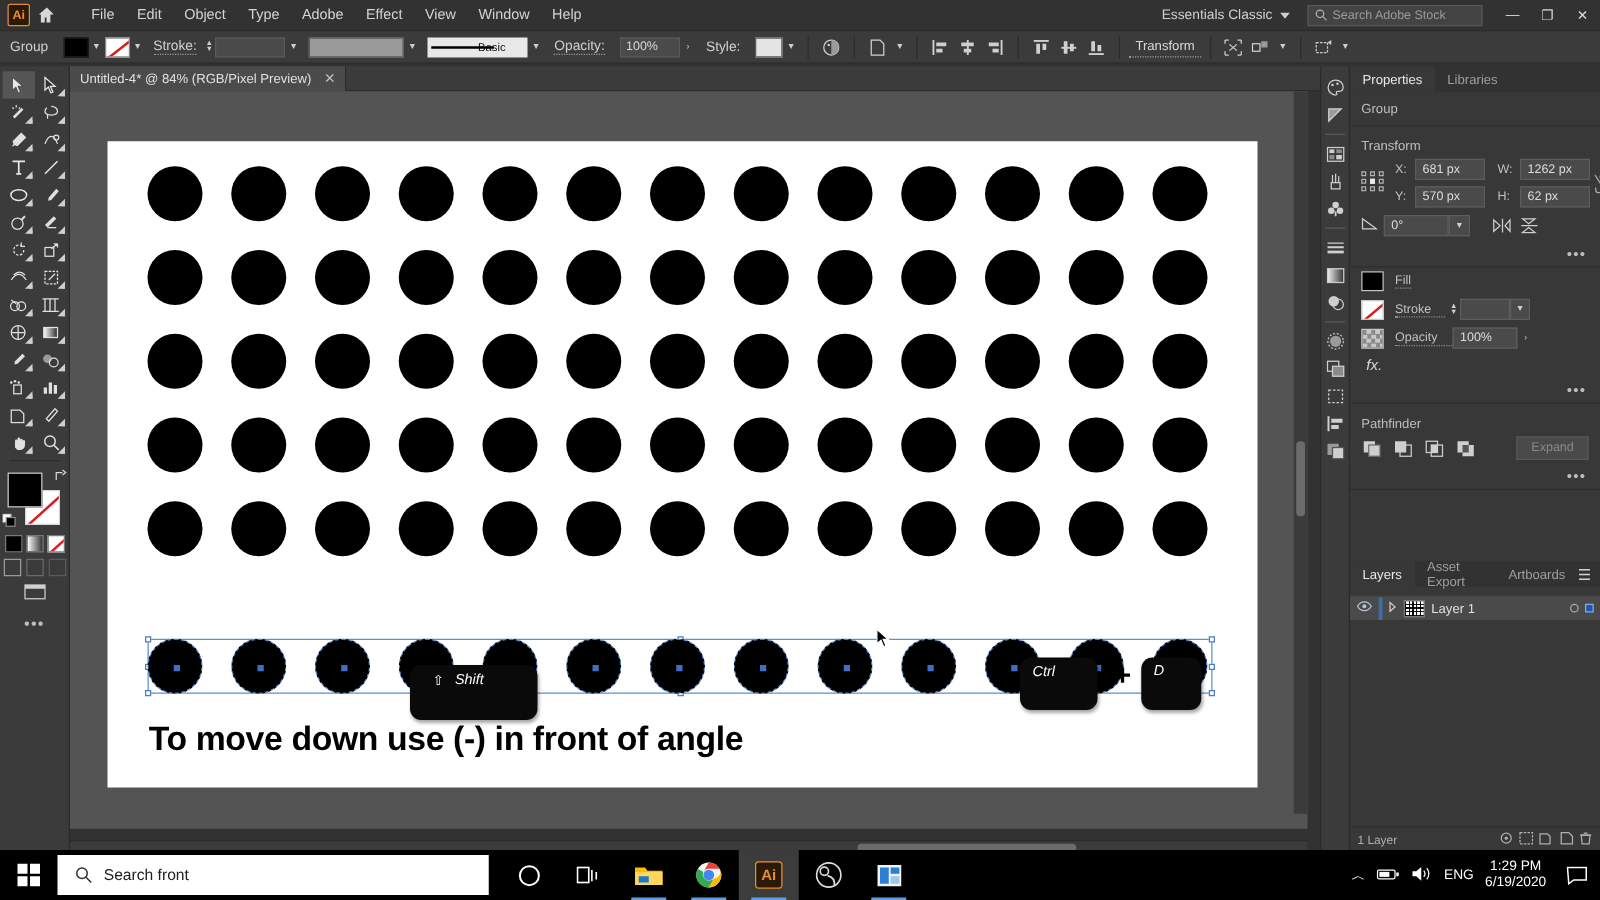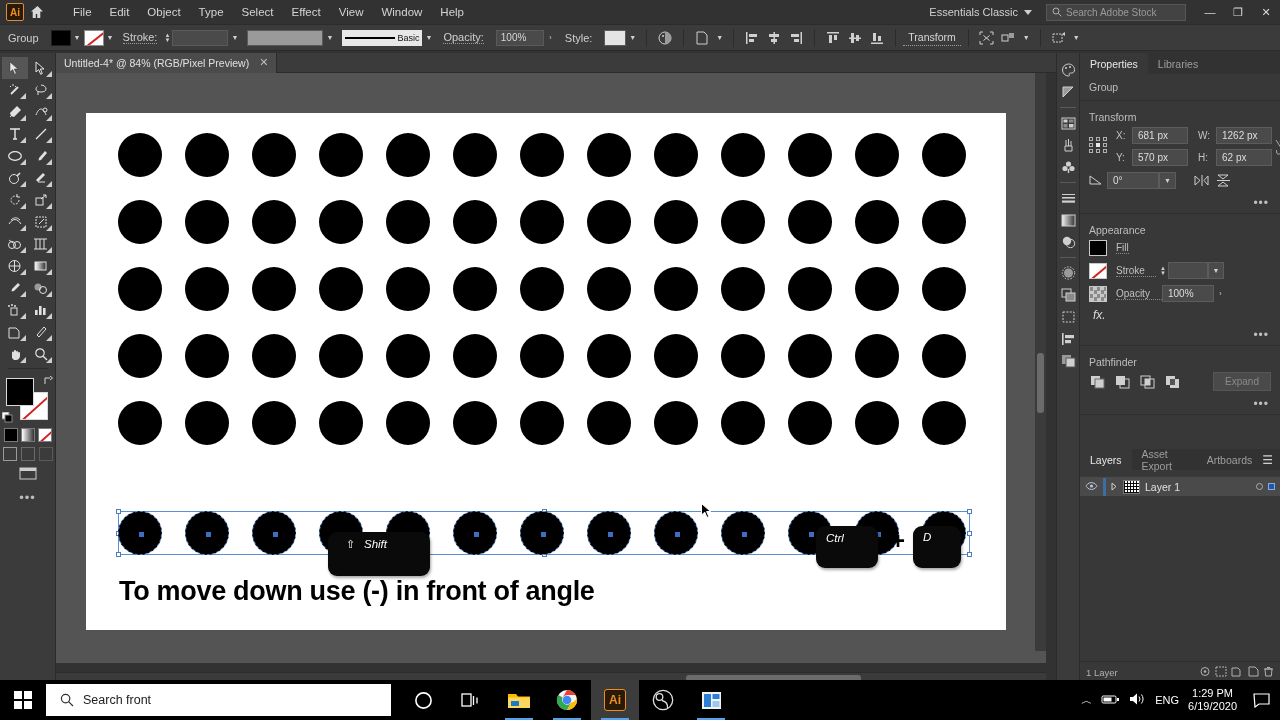--- a/index.html
+++ b/index.html
@@ -253,7 +253,7 @@
       <div class="mi">Edit</div>
       <div class="mi">Object</div>
       <div class="mi">Type</div>
-      <div class="mi">Select</div>
+      <div class="mi">Adobe</div>
       <div class="mi">Effect</div>
       <div class="mi">View</div>
       <div class="mi">Window</div>

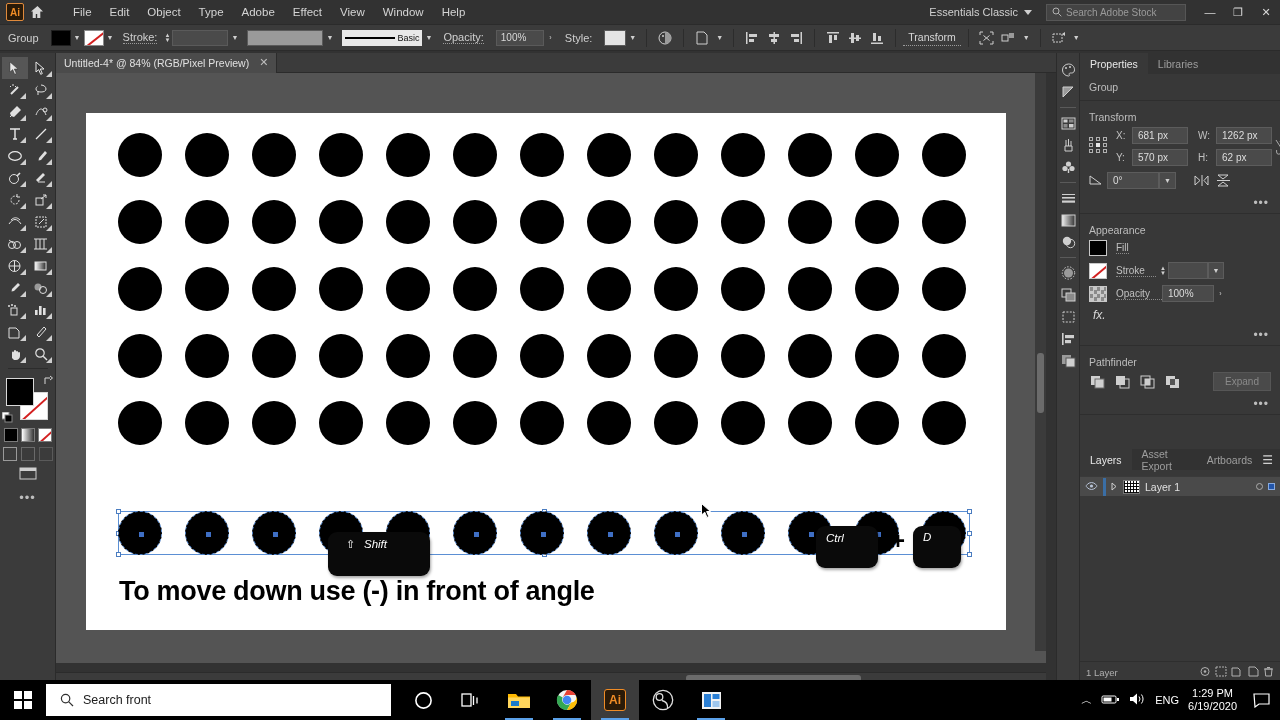--- a/index.html
+++ b/index.html
@@ -60,7 +60,7 @@
   .field-light { height:16px; background:#9a9a9a; border:1px solid #5a5a5a; }
   .stroke-style {
     width:80px; height:16px; background:#e8e8e8; position:relative;
-    display:flex; align-items:center; justify-content:flex-end; padding-right:3px;
+    display:flex; align-items:center; justify-content:flex-end; padding-right:18px;
     font-size:9px; color:#111;
   }
   .stroke-style:before { content:""; position:absolute; left:3px; top:7px; width:50px; height:2px; background:#000; }

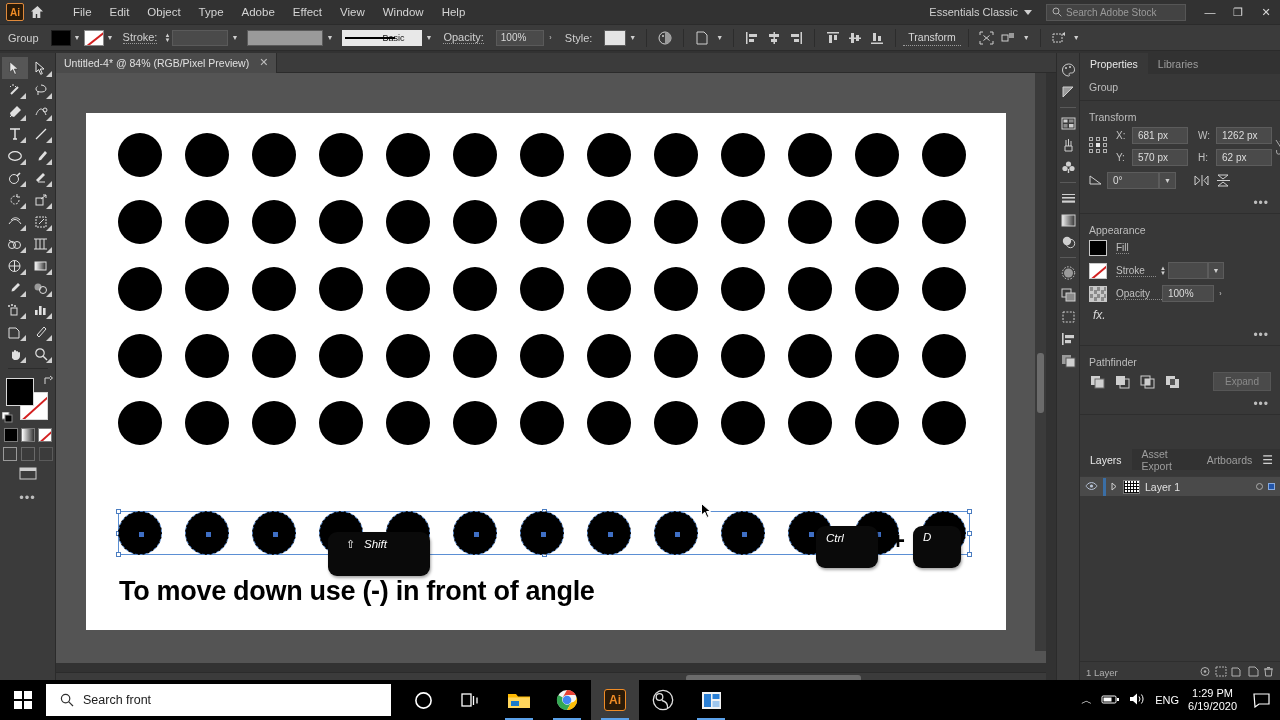--- a/index.html
+++ b/index.html
@@ -1021,7 +1021,6 @@
     <div class="dots3">•••</div>
     <div class="pdivider"></div>
 
-    <div class="psection-title">Appearance</div>
     <div class="row">
       <div class="app-sw" style="background:#000;"></div>
       <span class="lbl" style="margin-left:9px; border-bottom:1px dotted #8a8a8a;">Fill</span>

